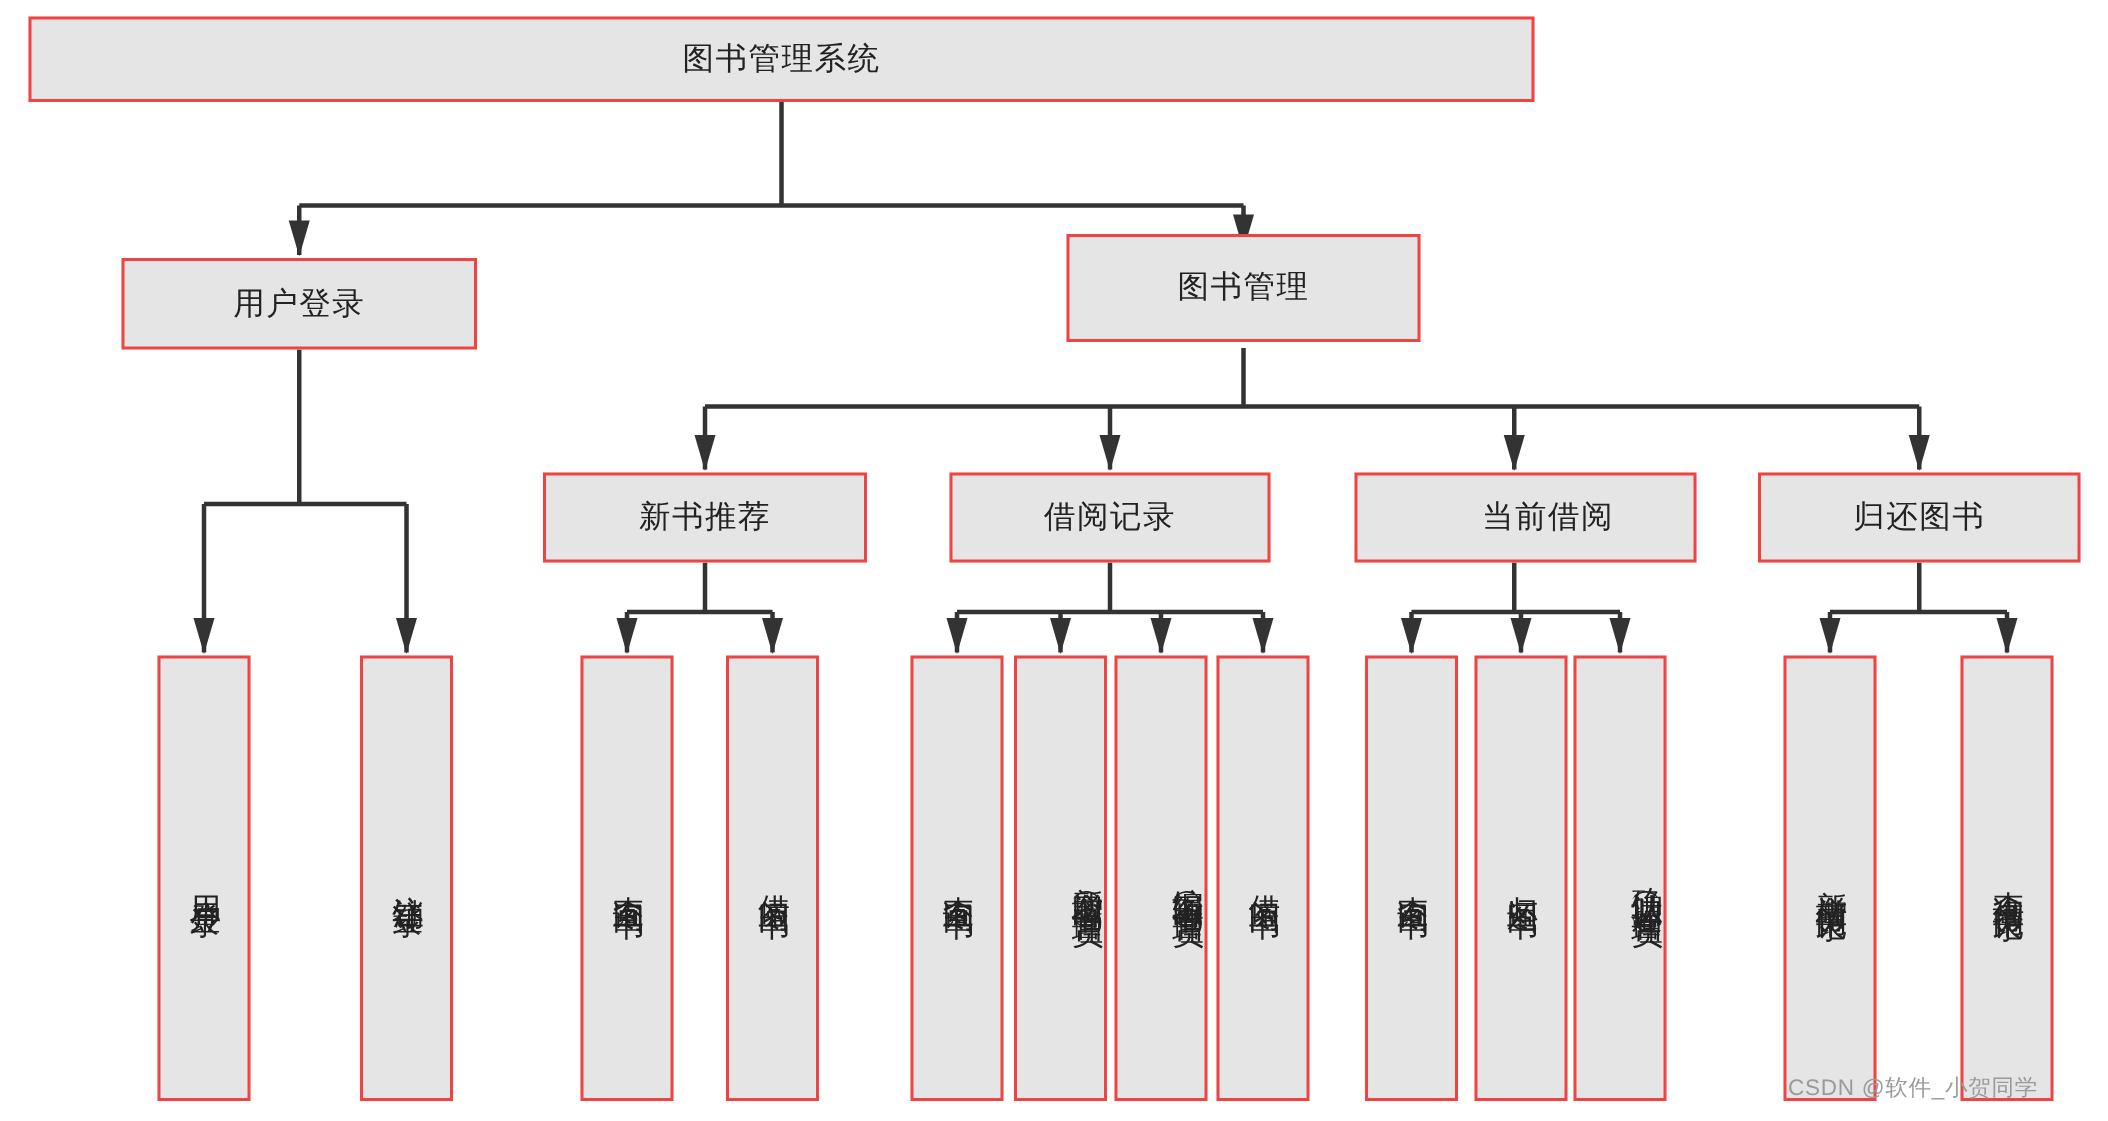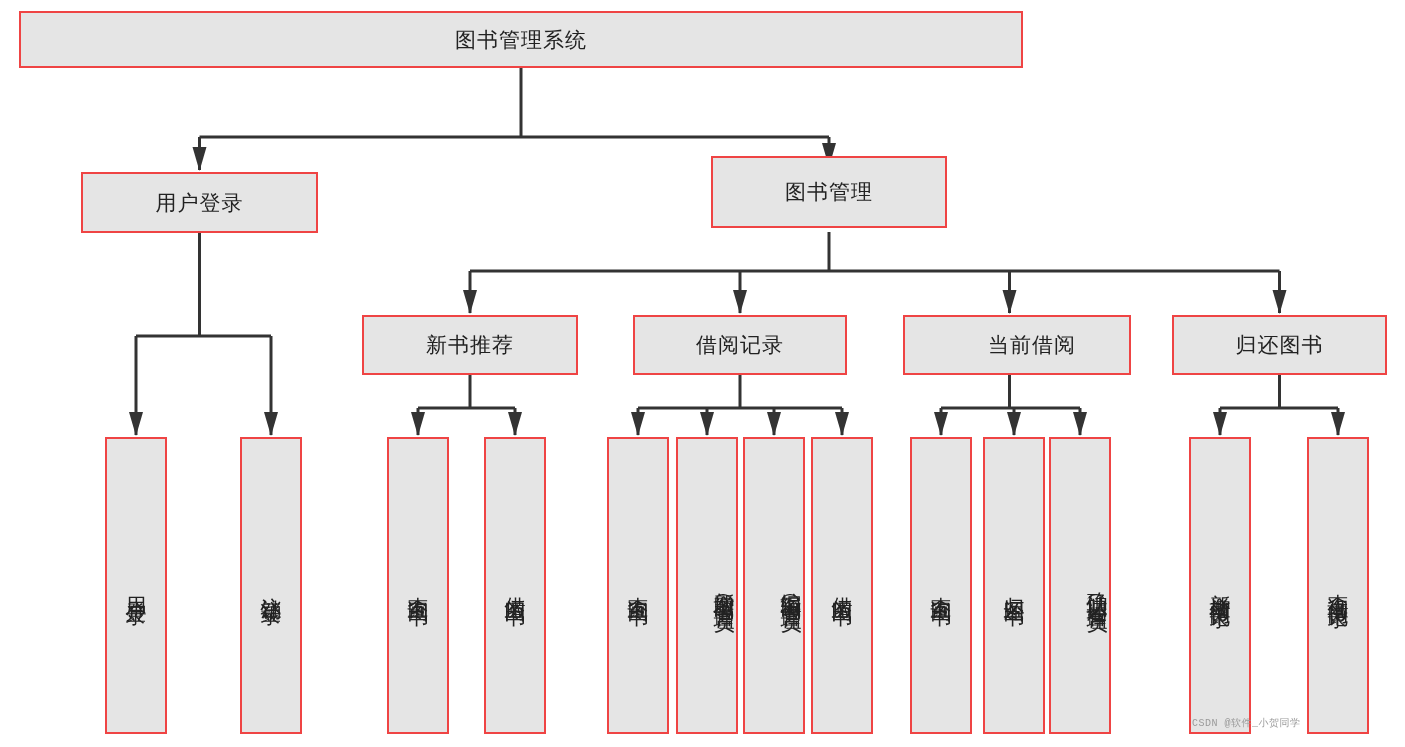--- a/index.html
+++ b/index.html
@@ -57,11 +57,10 @@
   }
   .watermark {
     position: absolute;
-    font-size: 10px;
+    font-size: 15px;
     color: #9a9a9a;
     white-space: nowrap;
     letter-spacing: 0.5px;
-    font-family: Liberation Mono, monospace;
   }
 </style>
 </head>

